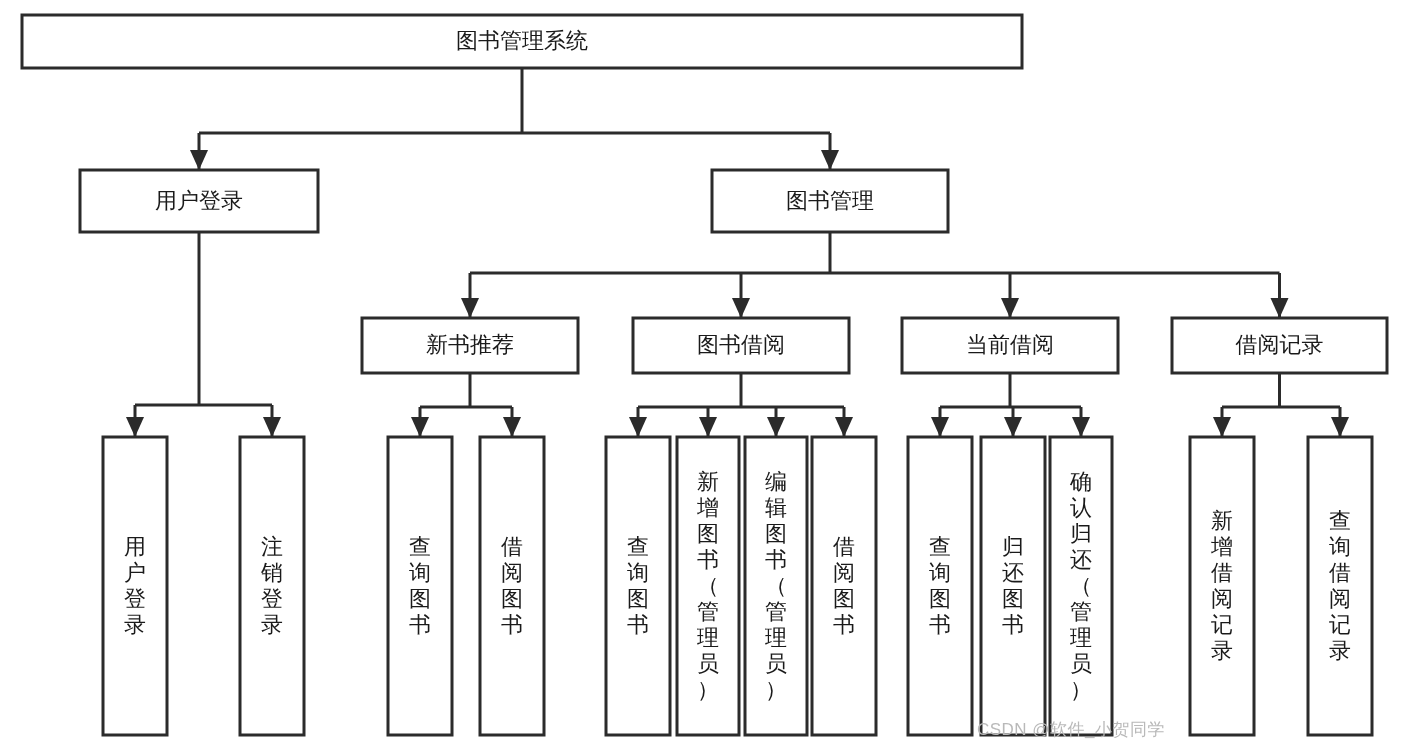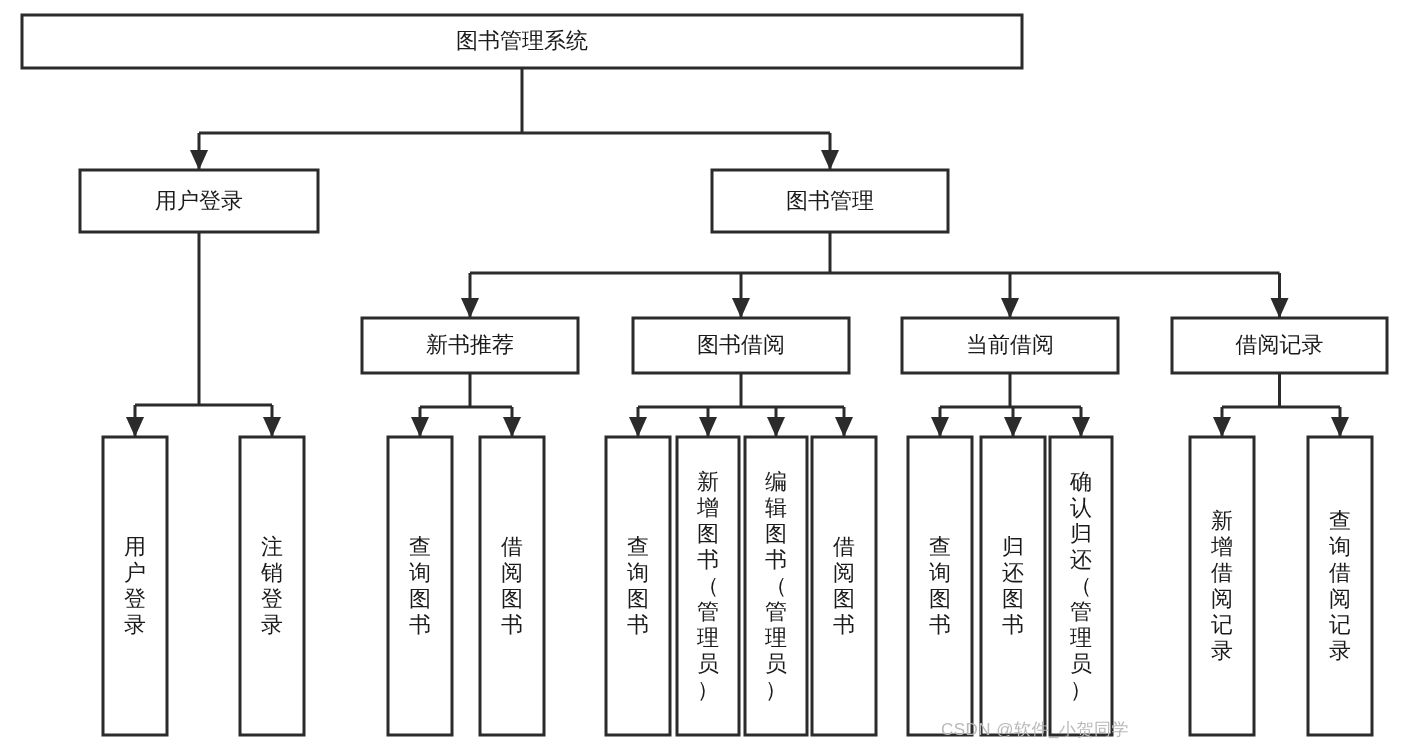--- a/index.html
+++ b/index.html
@@ -18,6 +18,7 @@
     position: relative;
     width: 1141px;
     height: 747px;
+    padding-left: 36px;
   }
   svg#flowchart {
     position: absolute;

